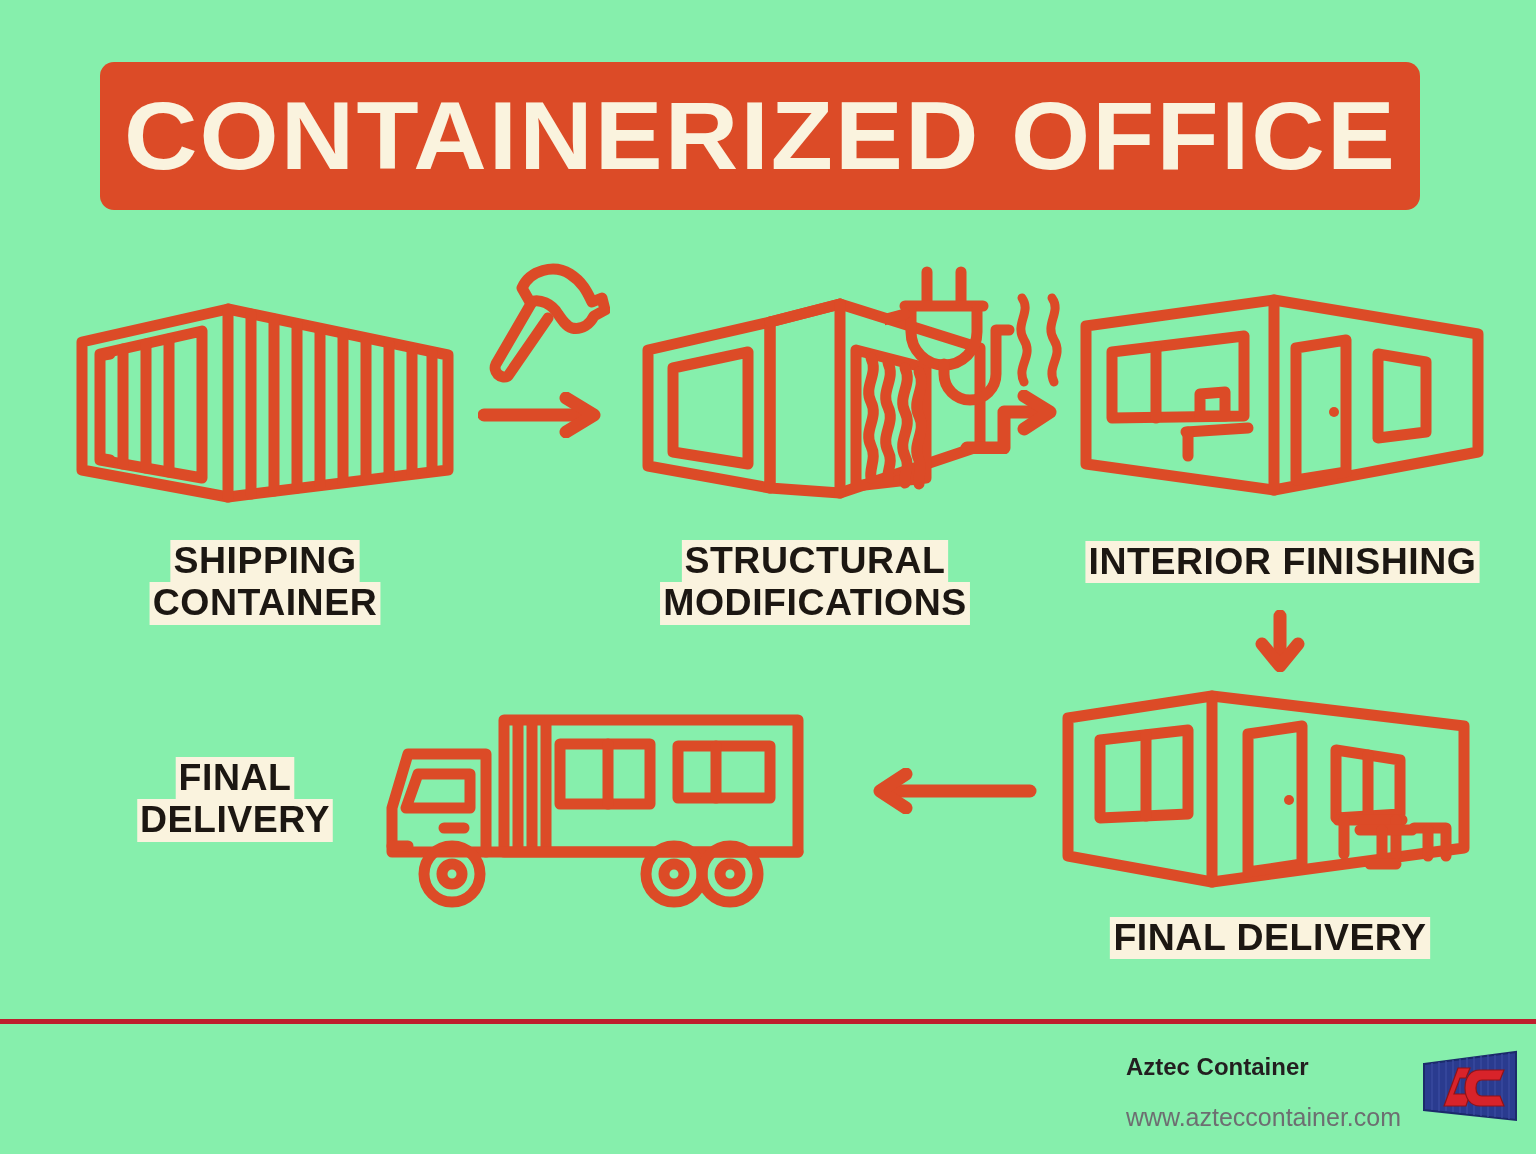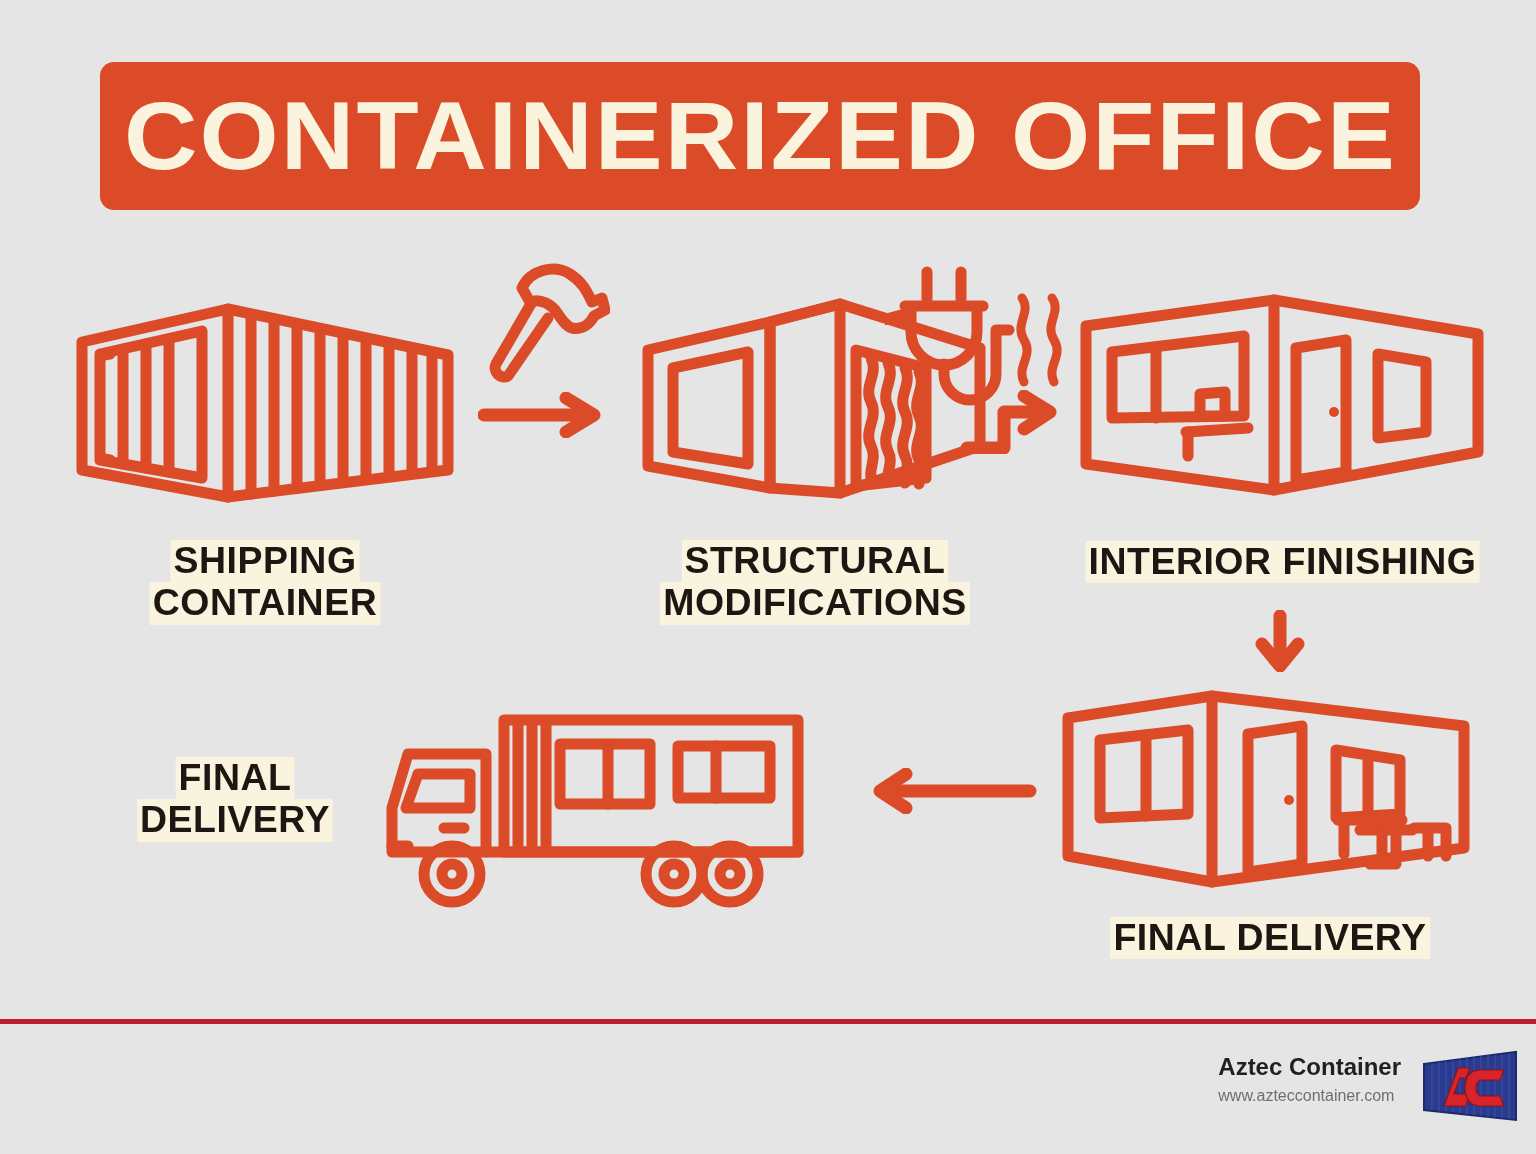--- a/index.html
+++ b/index.html
@@ -12,7 +12,7 @@
   #page {
     position: relative;
     width: 1536px; height: 1154px;
-    background: #e5e5e5;
+    background: #86efac;
   }
 
   

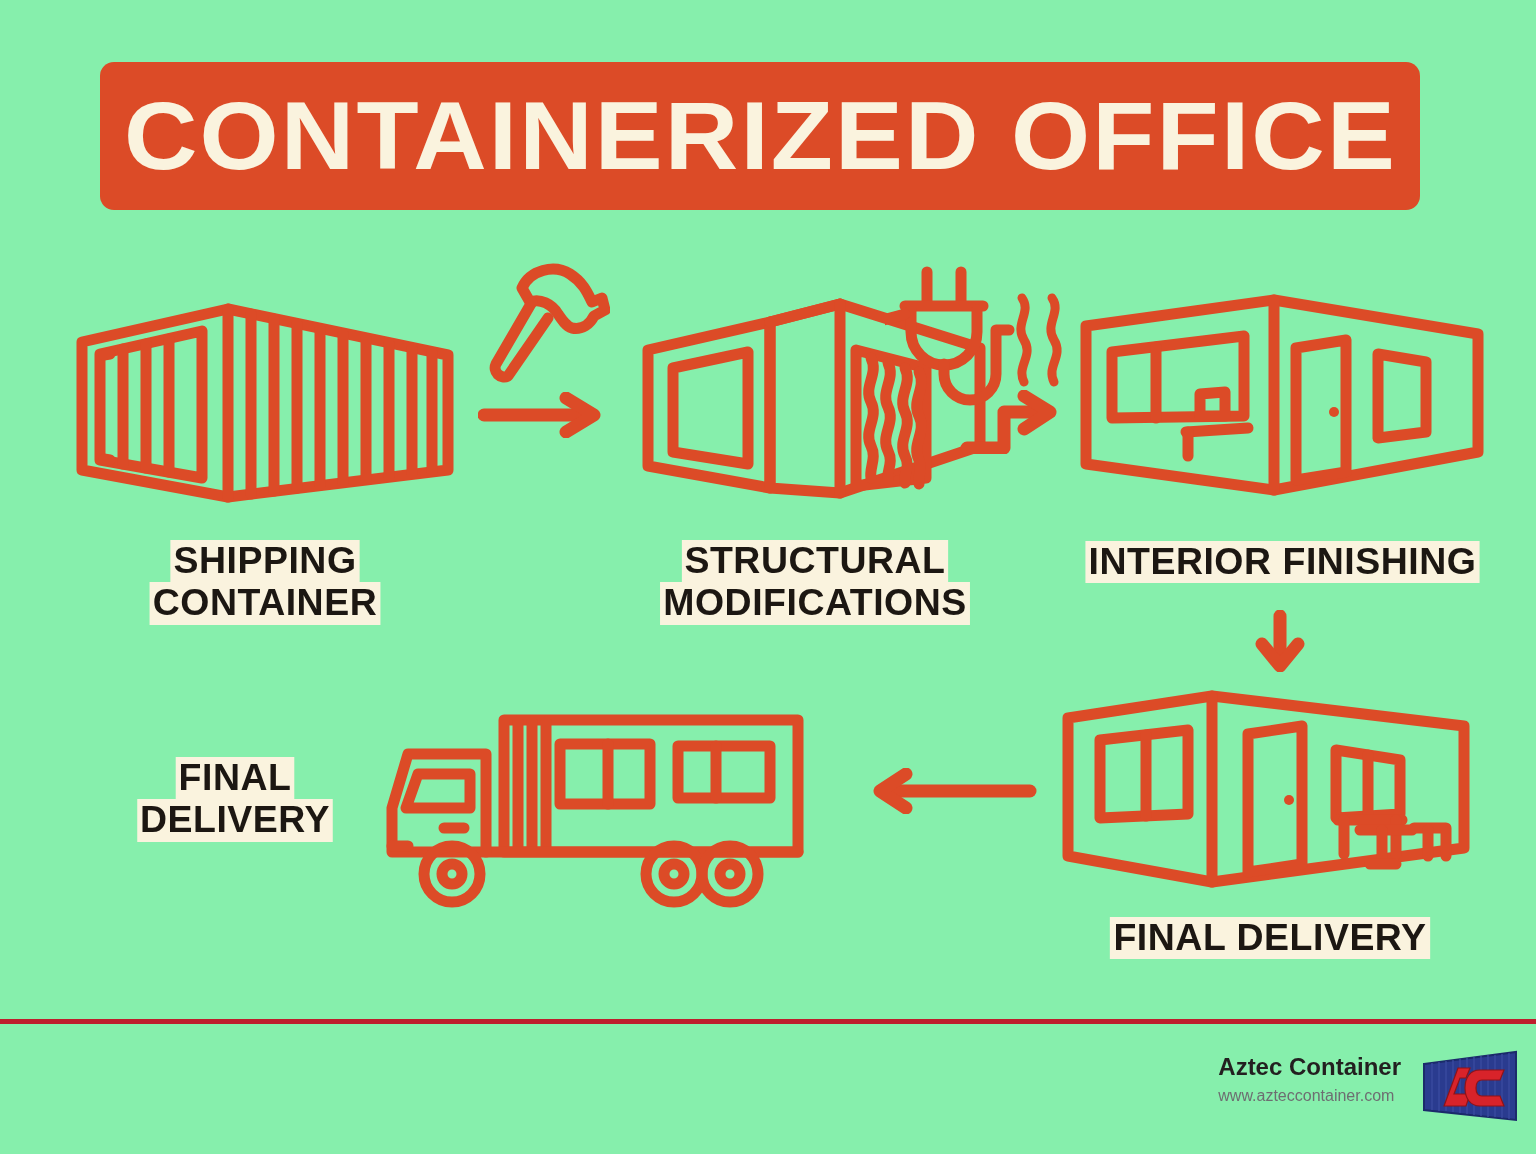--- a/index.html
+++ b/index.html
@@ -78,10 +78,10 @@
     line-height: 1.25;
   }
   #brand-url {
-    font-size: 16px;
+    font-size: 25px;
     color: #6D6E71;
     line-height: 1.35;
-    margin-top: 3px;
+    margin-top: 19px;
   }
   #footer-logo {
     position: absolute;

